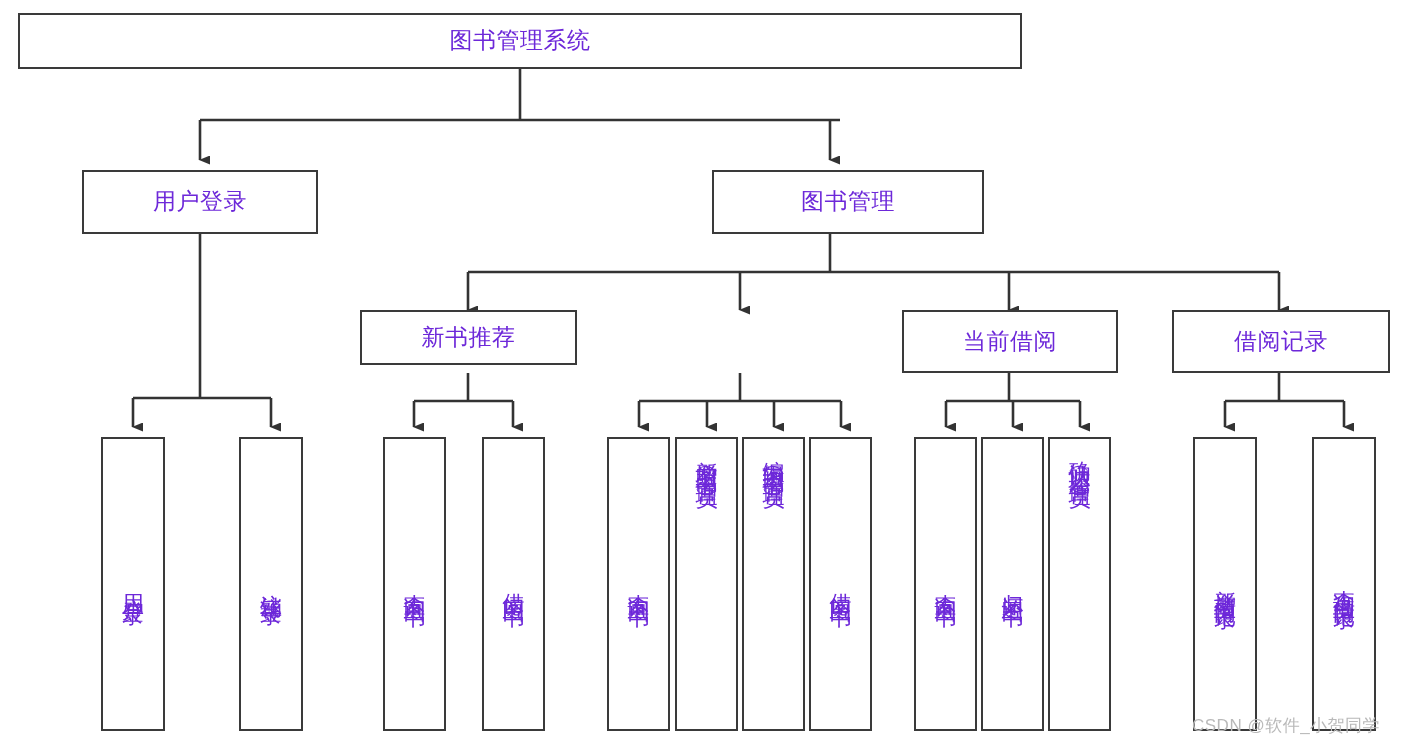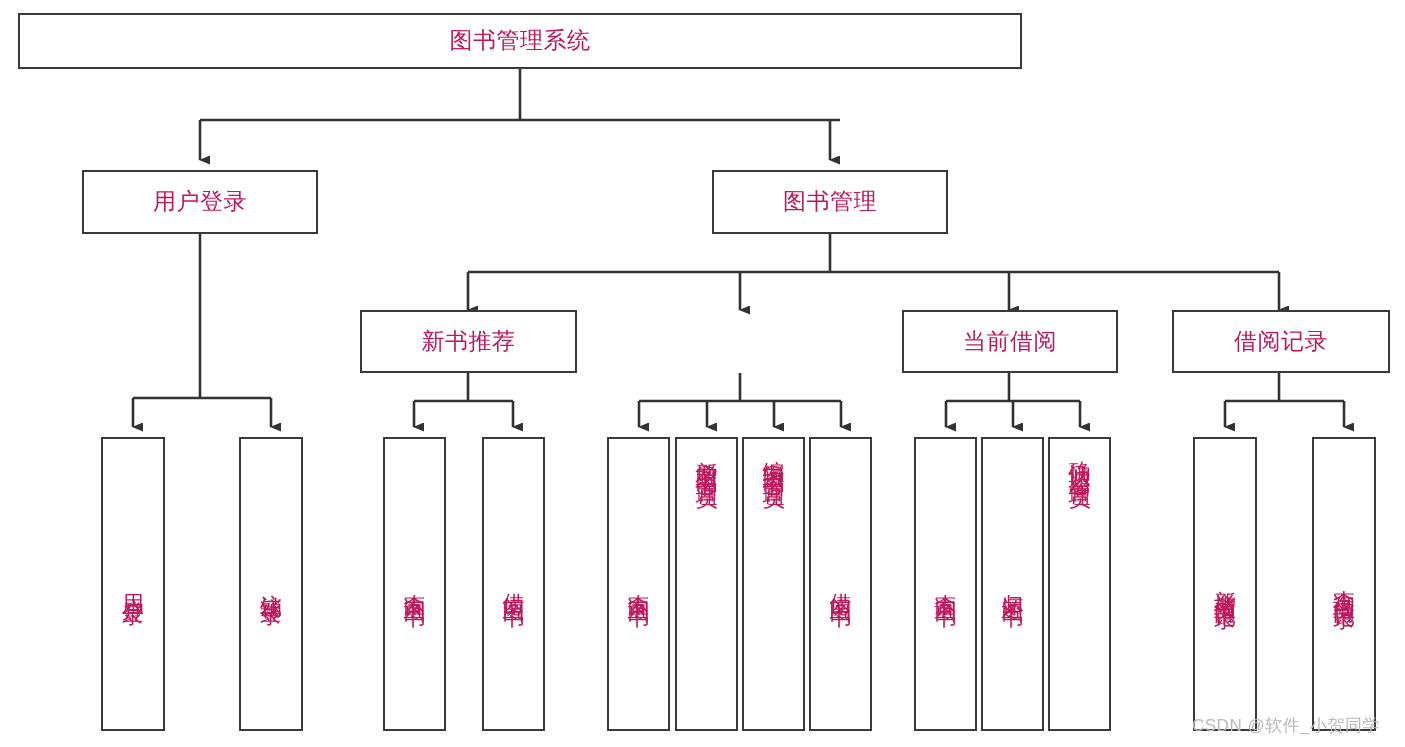--- a/index.html
+++ b/index.html
@@ -37,7 +37,7 @@
     overflow: hidden;
   }
   .node-label {
-    color: #be185d;
+    color: #6d28d9;
     letter-spacing: 0.5px;
     white-space: nowrap;
   }

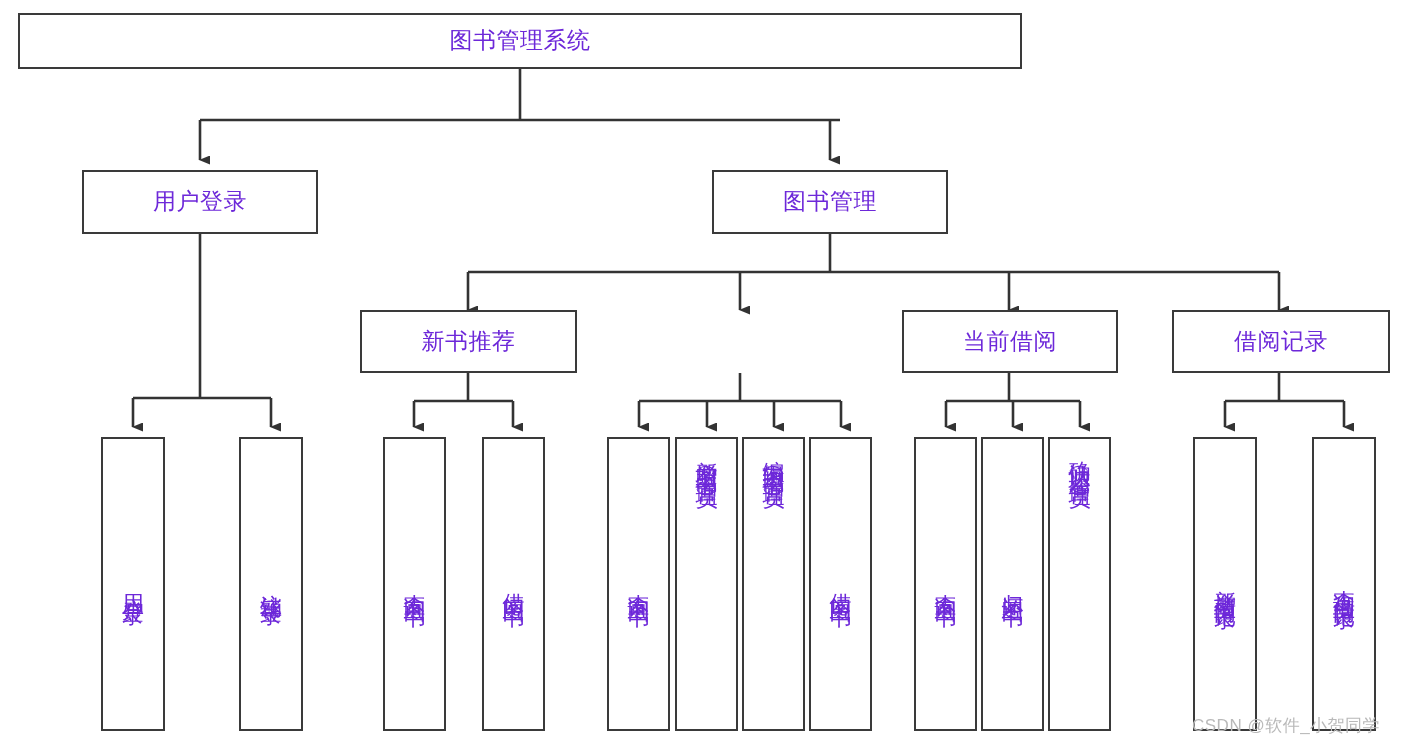--- a/index.html
+++ b/index.html
@@ -137,7 +137,7 @@
   <div class="node horiz" style="left:82px; top:170px; width:236px; height:64px;">
     <span class="node-label">用户登录</span>
   </div>
-  <div class="node horiz" style="left:712px; top:170px; width:236px; height:64px;">
+  <div class="node horiz" style="left:712px; top:170px; width:272px; height:64px;">
     <span class="node-label">图书管理</span>
   </div>
 

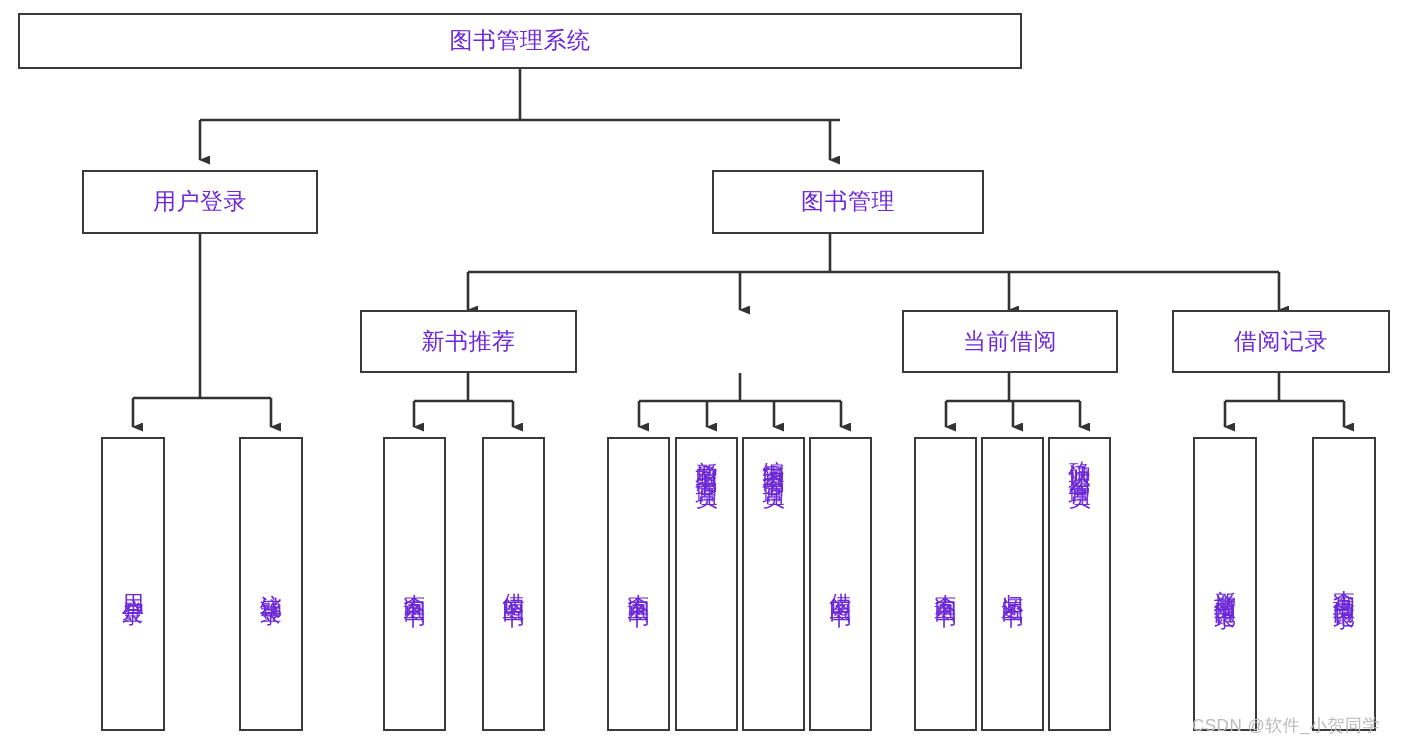--- a/index.html
+++ b/index.html
@@ -141,7 +141,7 @@
     <span class="node-label">图书管理</span>
   </div>
 
-  <div class="node horiz" style="left:360px; top:310px; width:217px; height:63px;">
+  <div class="node horiz" style="left:360px; top:310px; width:217px; height:55px;">
     <span class="node-label">新书推荐</span>
   </div>
   <div class="node horiz" style="left:1172px; top:310px; width:218px; height:63px;">

